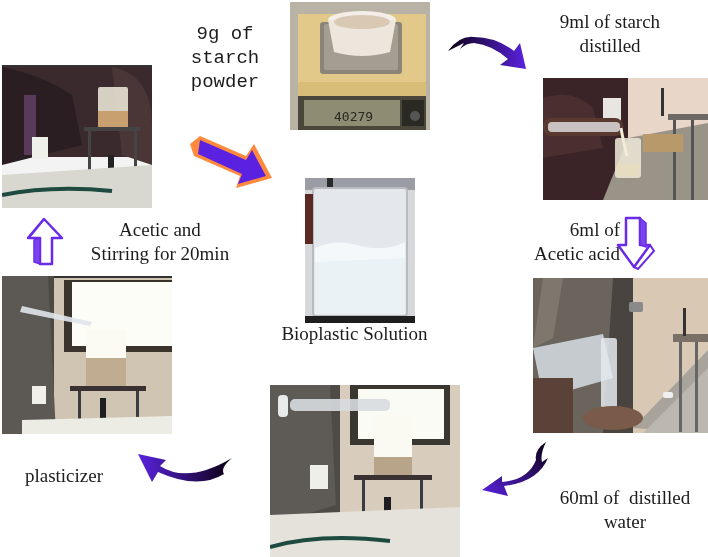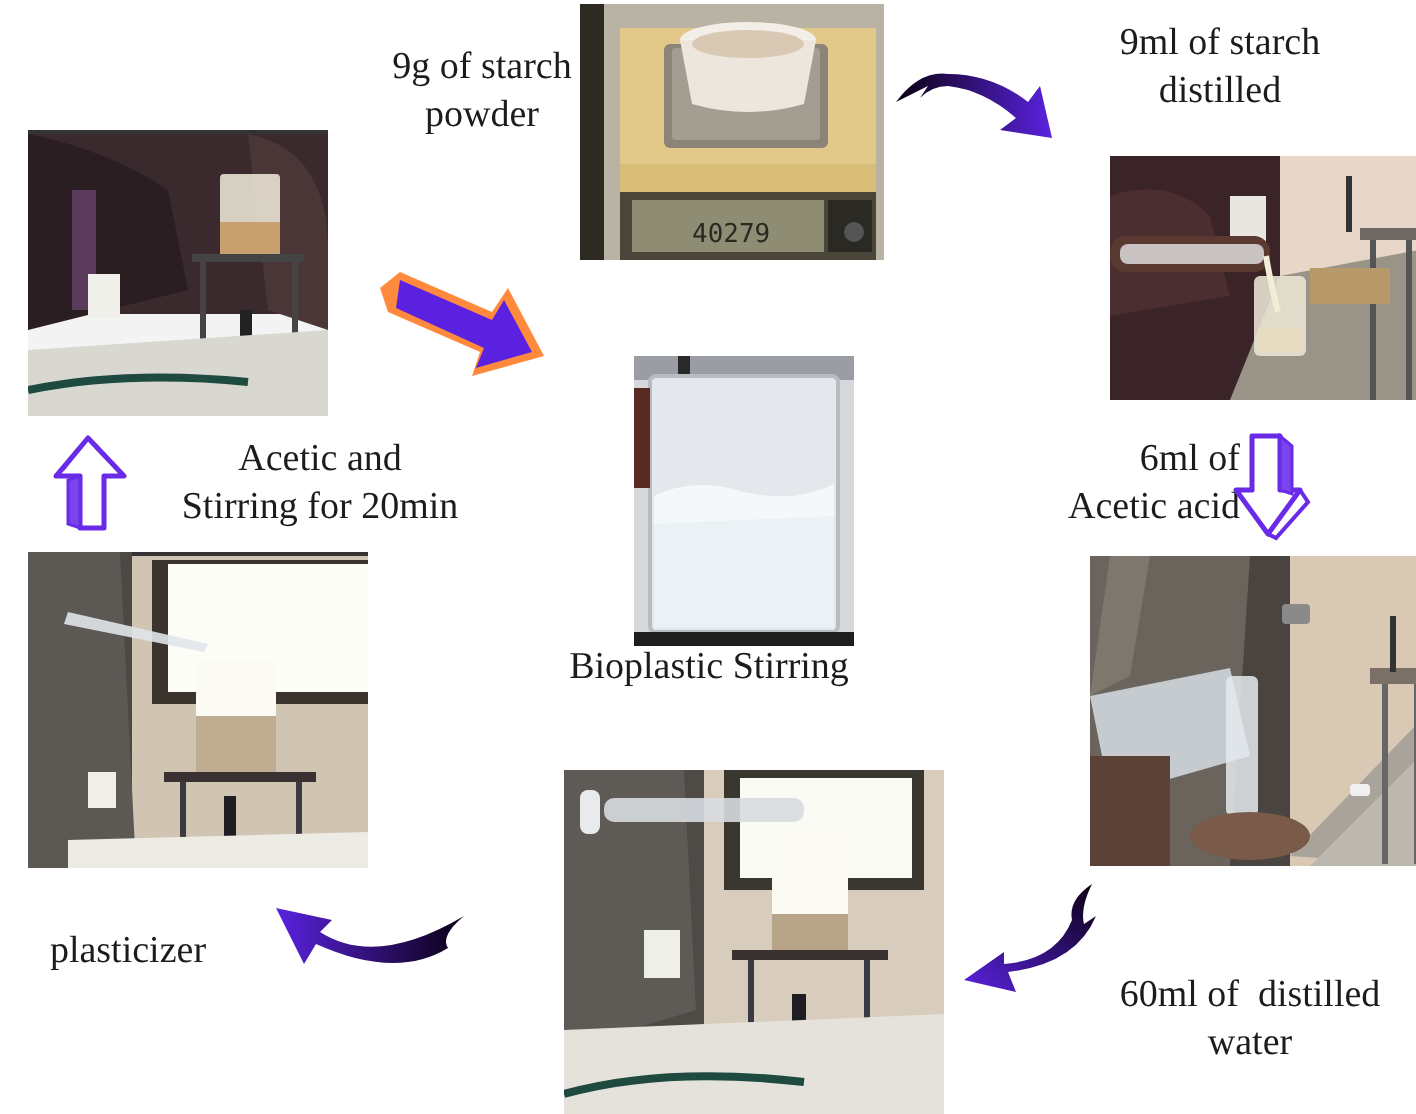--- a/index.html
+++ b/index.html
@@ -31,7 +31,7 @@
   </svg>
 </div>
 
-<div class="label" style="left:176px;top:22px;width:130px;">
+<div class="label" style="left:160px;top:22px;width:130px;font-family:Liberation Mono, monospace;">
   <div>9g of starch</div>
   <div>powder</div>
 </div>

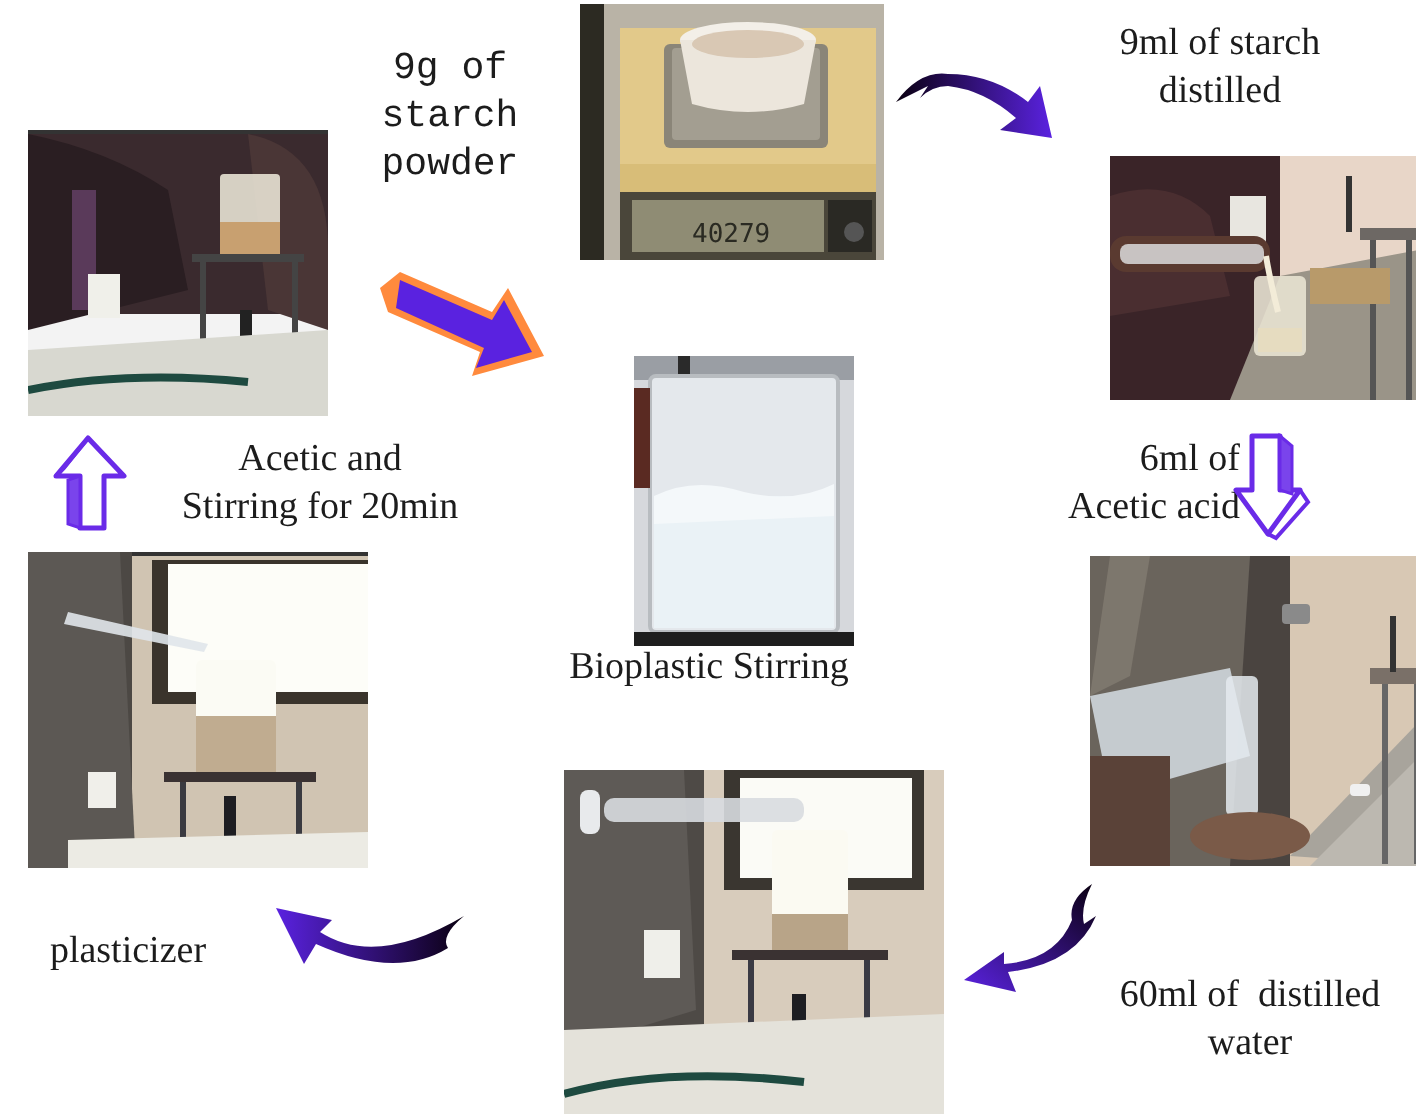--- a/index.html
+++ b/index.html
@@ -7,7 +7,7 @@
          font-family:"Liberation Serif","DejaVu Serif",serif; color:#1a1a1a; }
   .abs { position:absolute; }
   .label { position:absolute; font-size:19px; line-height:24px; text-align:center; color:#1c1c1c; }
-  .photo { position:absolute; overflow:hidden;padding-left:12px; }
+  .photo { position:absolute; overflow:hidden; }
   svg { display:block; }
 </style>
 </head>

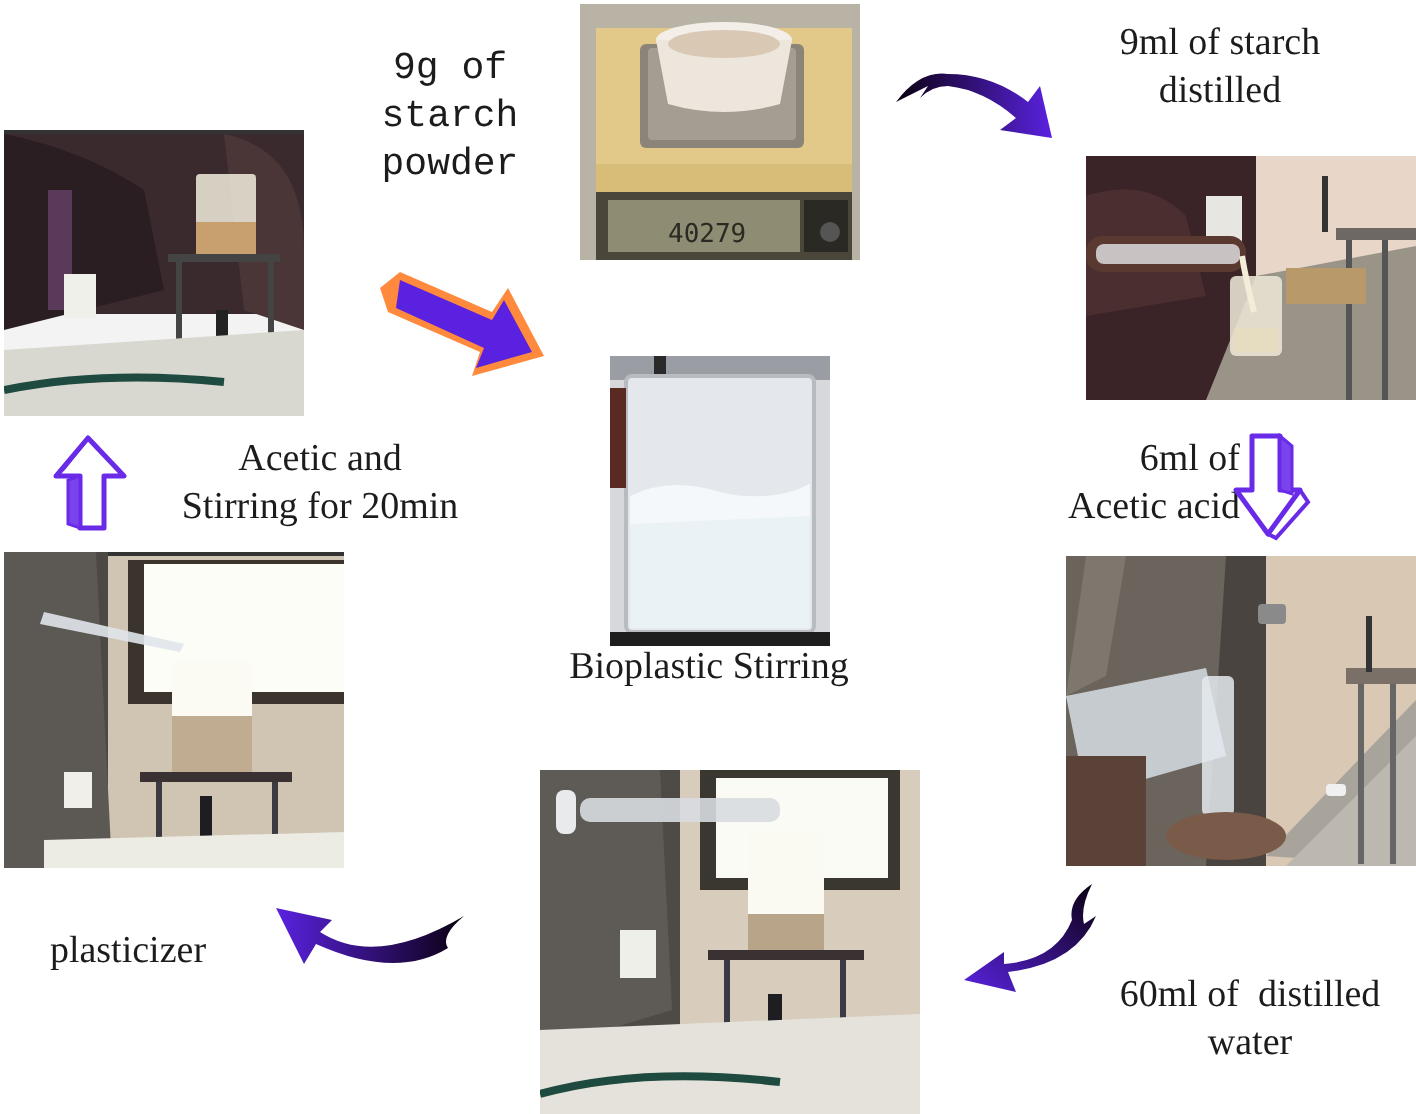--- a/index.html
+++ b/index.html
@@ -126,7 +126,7 @@
   </svg>
 </div>
 
-<div class="label" style="left:262px;top:322px;width:185px;">Bioplastic Stirring</div>
+<div class="label" style="left:262px;top:322px;width:185px;">Bioplastic Solution</div>
 
 <div class="label" style="left:500px;top:218px;width:120px;text-align:right;">
   <div>6ml of</div>

